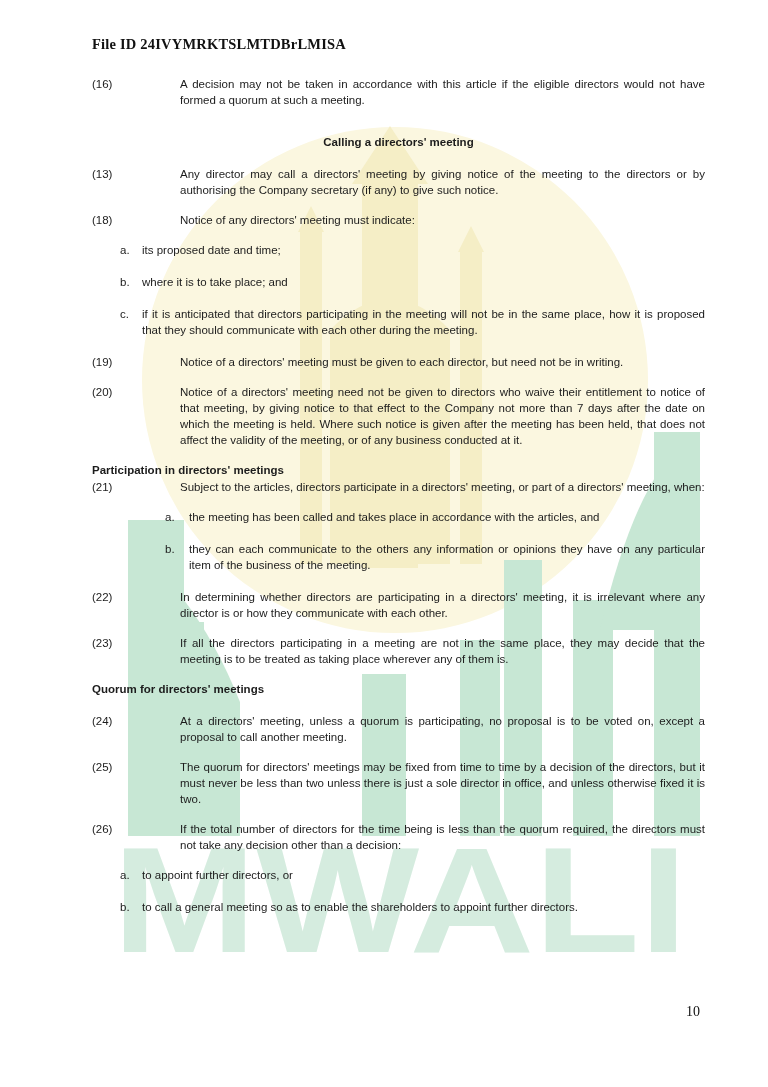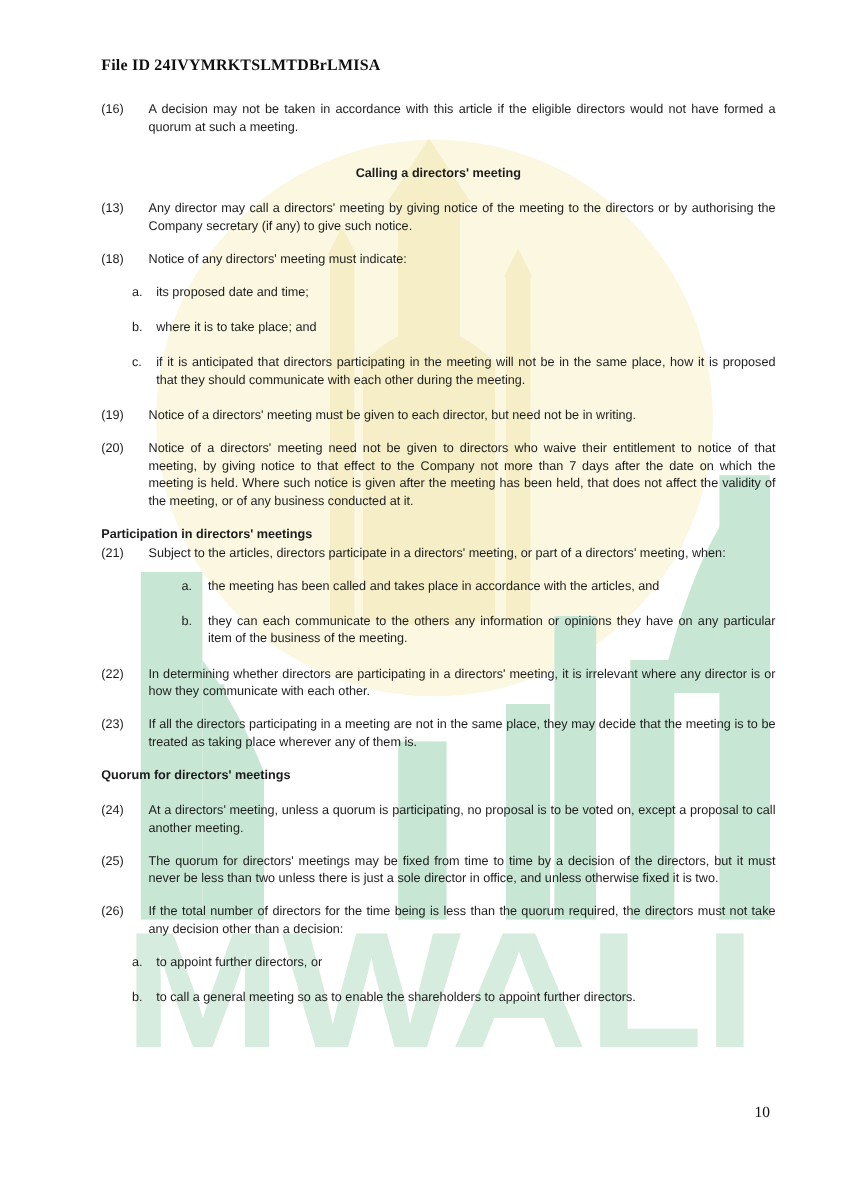--- a/index.html
+++ b/index.html
@@ -10,7 +10,7 @@
     font-size:11.5px; line-height:16px;
   }
   .watermark { position:absolute; top:0; left:0; z-index:0; }
-  .content { position:relative; z-index:1; padding:52px 63px 0 92px; }
+  .content { position:relative; z-index:1; padding:36px 63px 0 92px; }
   .doc-header {
     font-family:"Liberation Serif", serif;
     font-size:14.5px; font-weight:600; color:#111; margin-bottom:24px;

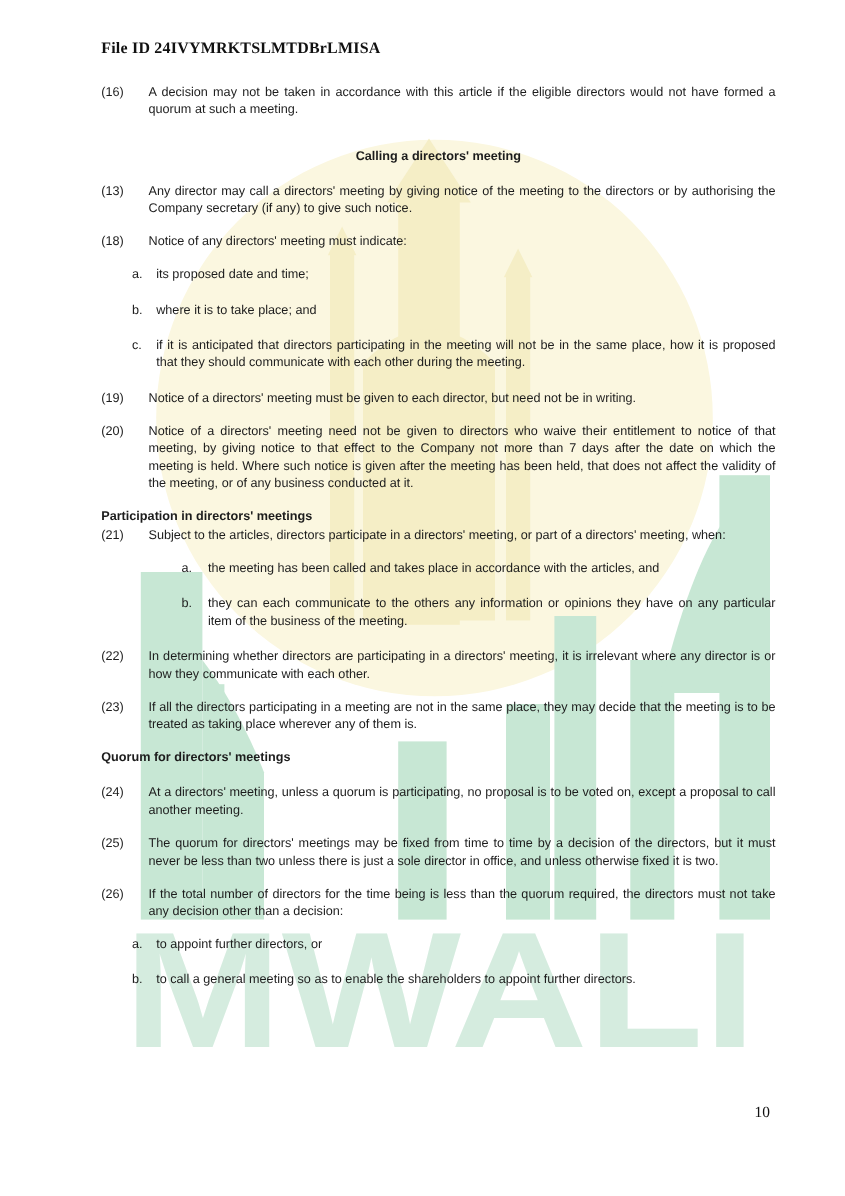--- a/index.html
+++ b/index.html
@@ -19,7 +19,7 @@
   .heading { font-weight:bold; margin:6px 0 16px 0; }
   .heading.loose { margin-top:26px;text-align:center; }
   .heading.tight { margin-bottom:1px; }
-  .clause { display:flex; margin-bottom:14px; }
+  .clause { display:flex; margin-bottom:14px;gap:45px; }
   .clause .num { flex:0 0 43px; }
   .clause .txt { flex:1; text-align:justify; }
   .sub { display:flex; margin-bottom:16px; }

